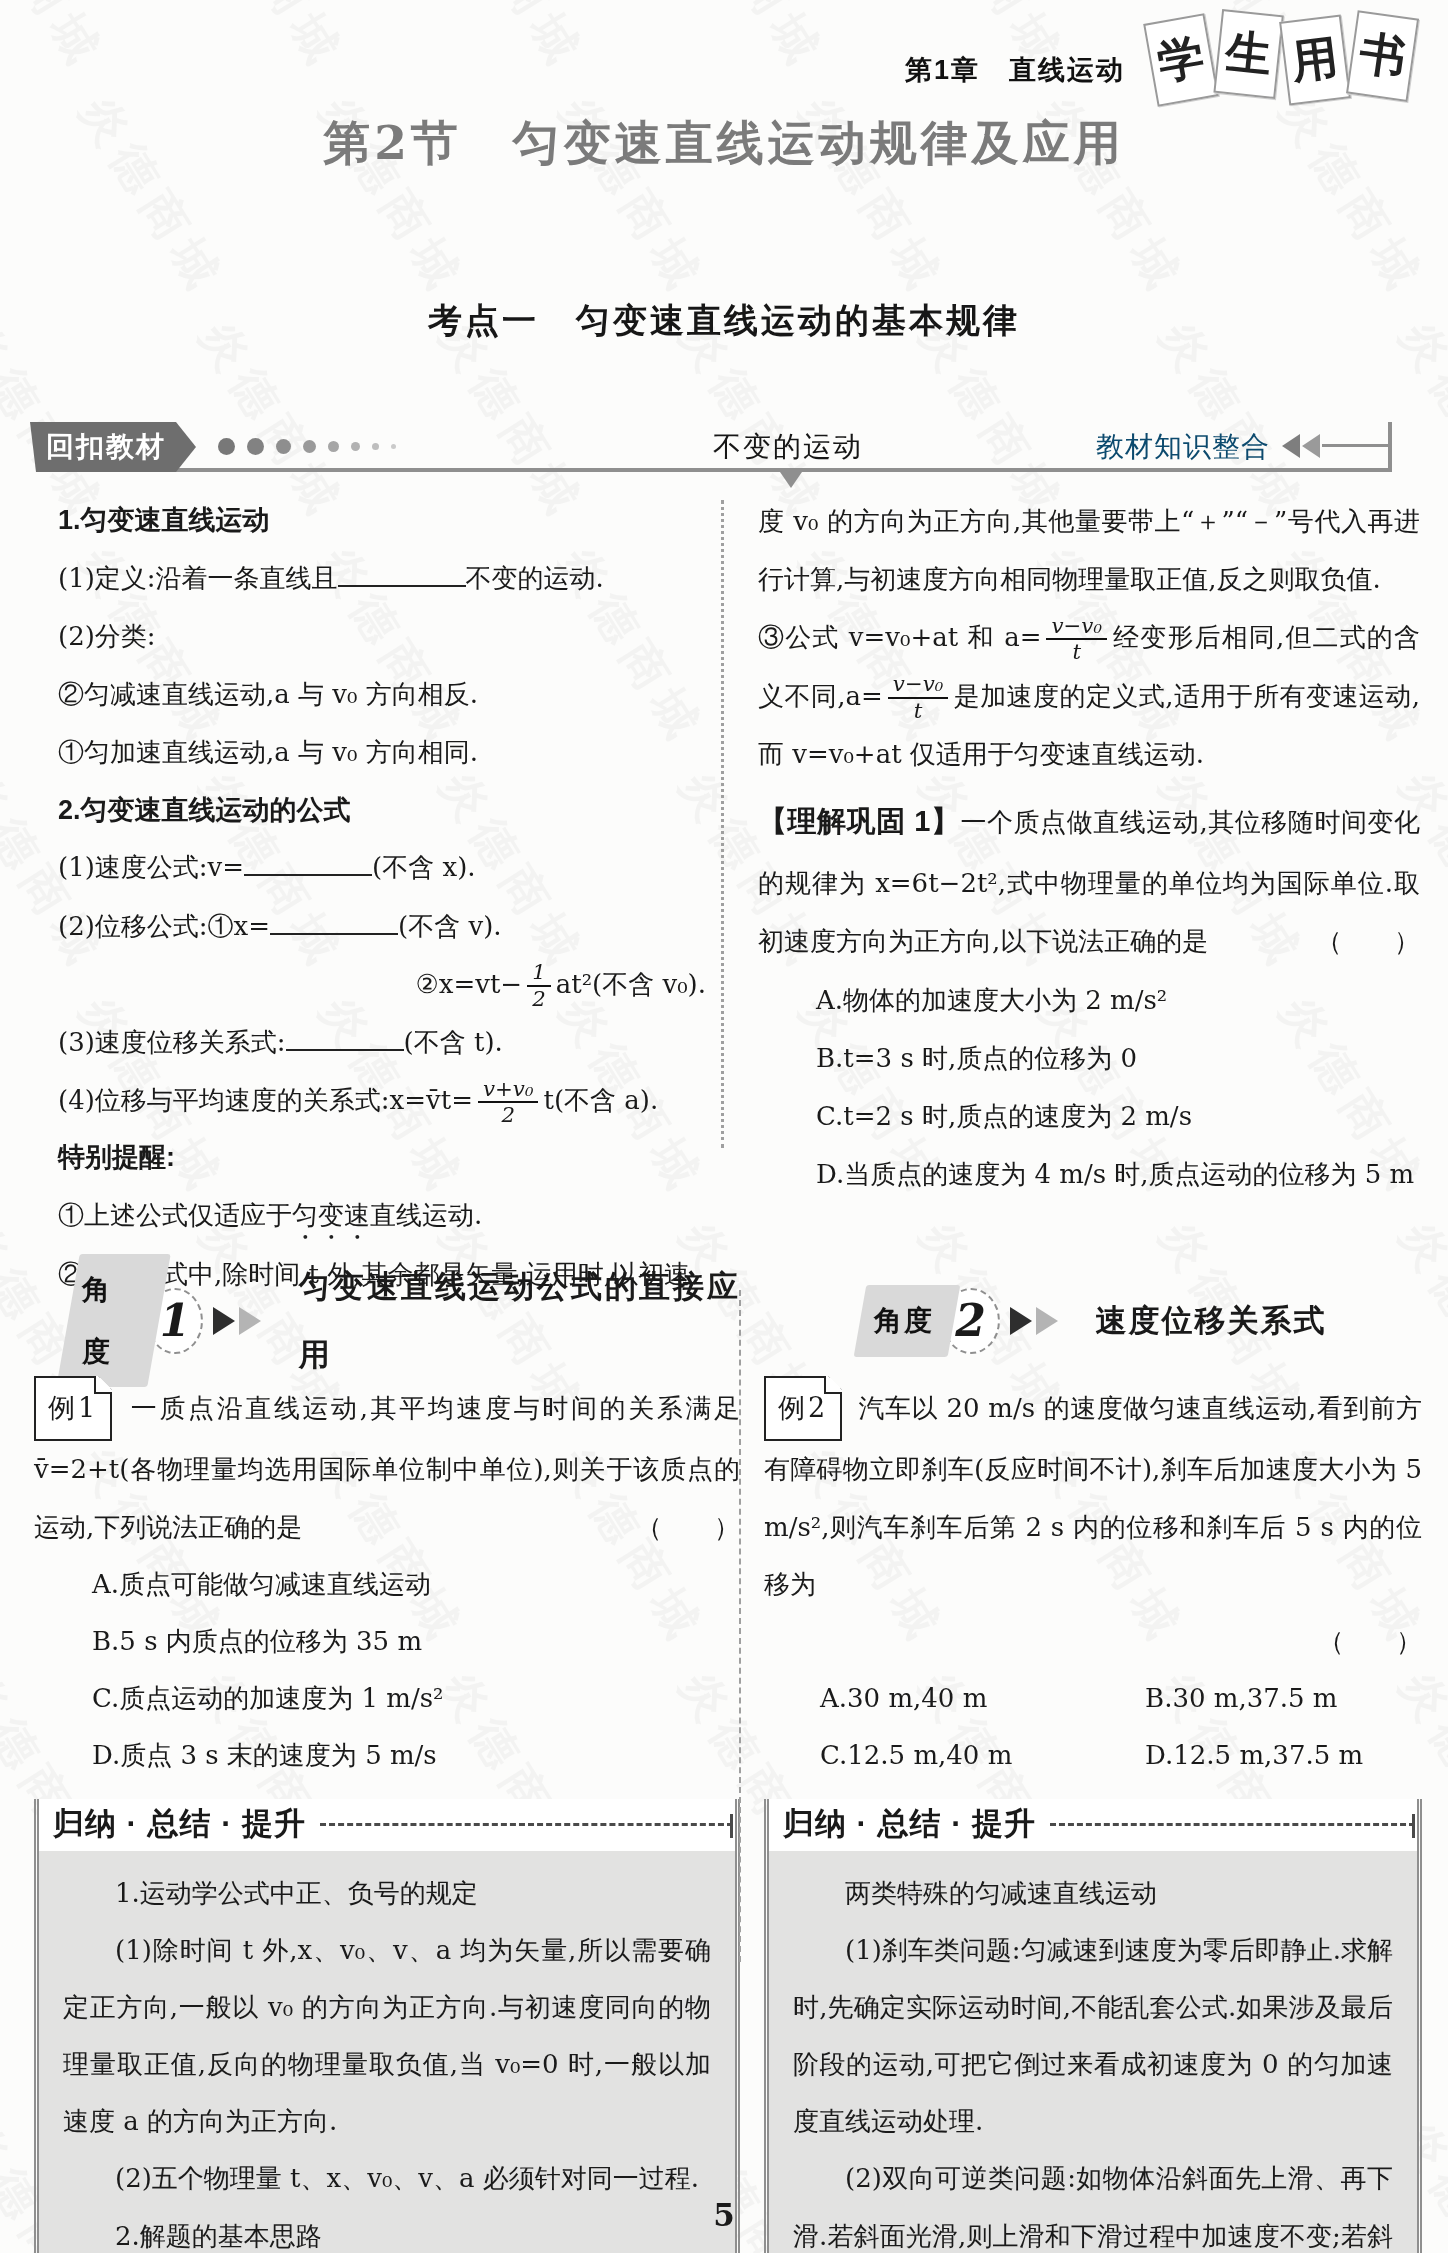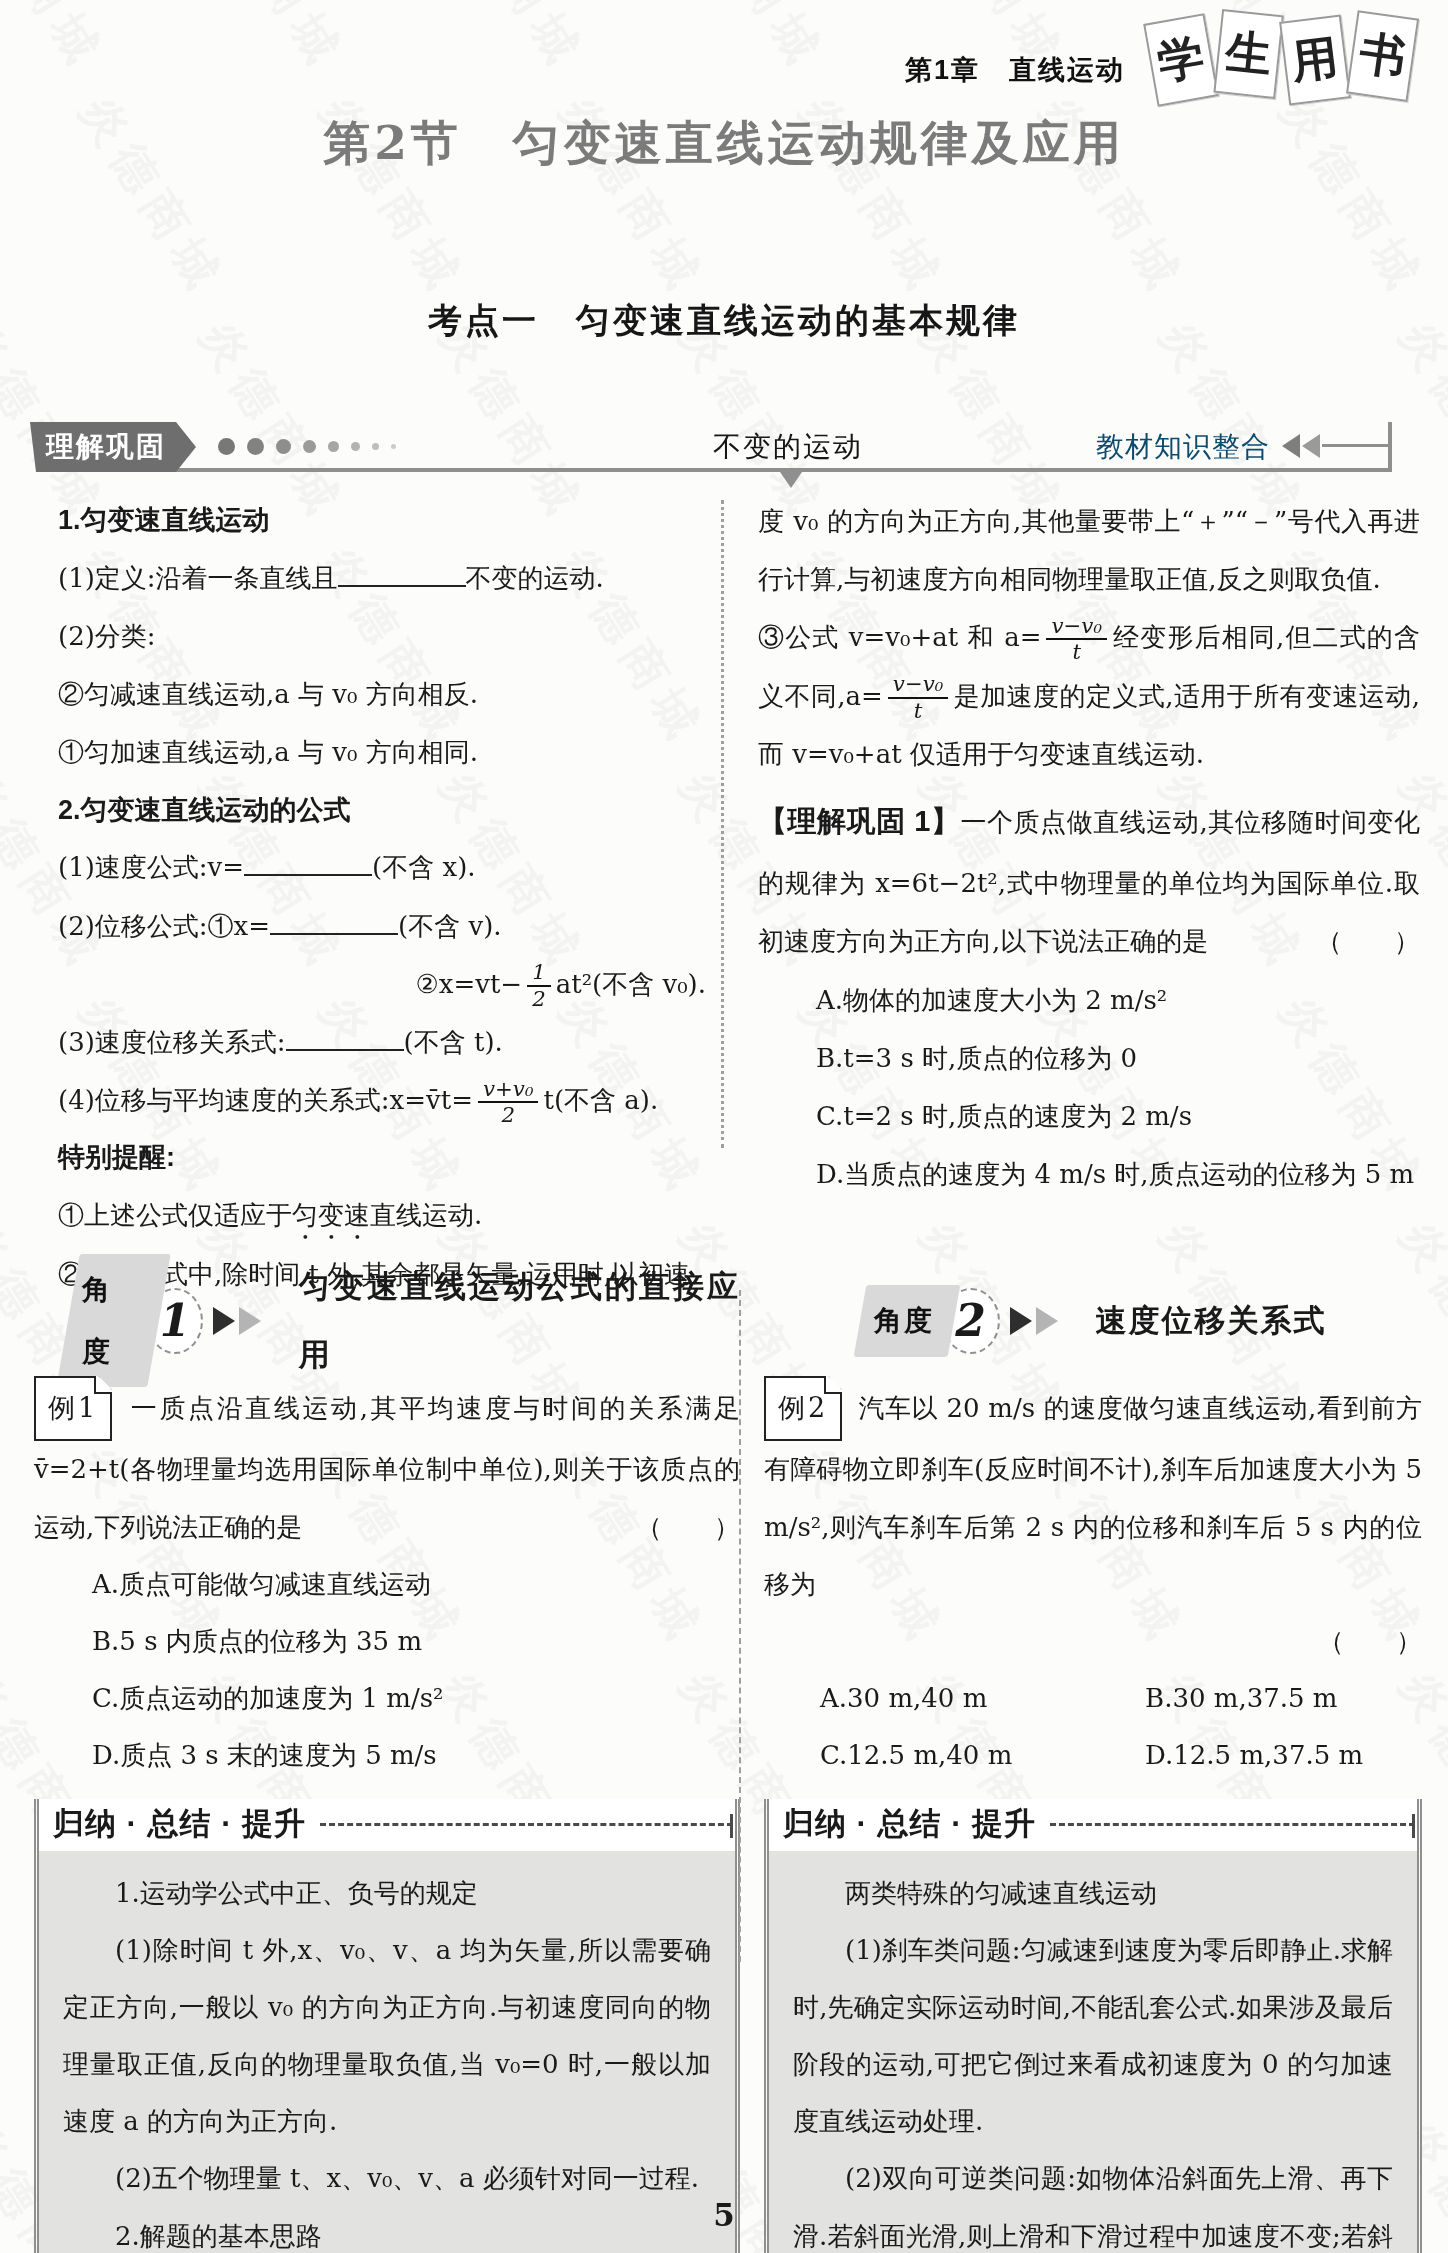--- a/index.html
+++ b/index.html
@@ -207,7 +207,7 @@
 
   <div class="banner layer" style="top:420px;">
     <div class="baseline"></div>
-    <div class="tab">理解巩固</div>
+    <div class="tab">回扣教材</div>
     <div class="dots">
       <i style="width:17px;height:17px;background:#787878"></i>
       <i style="width:17px;height:17px;background:#828282"></i>

